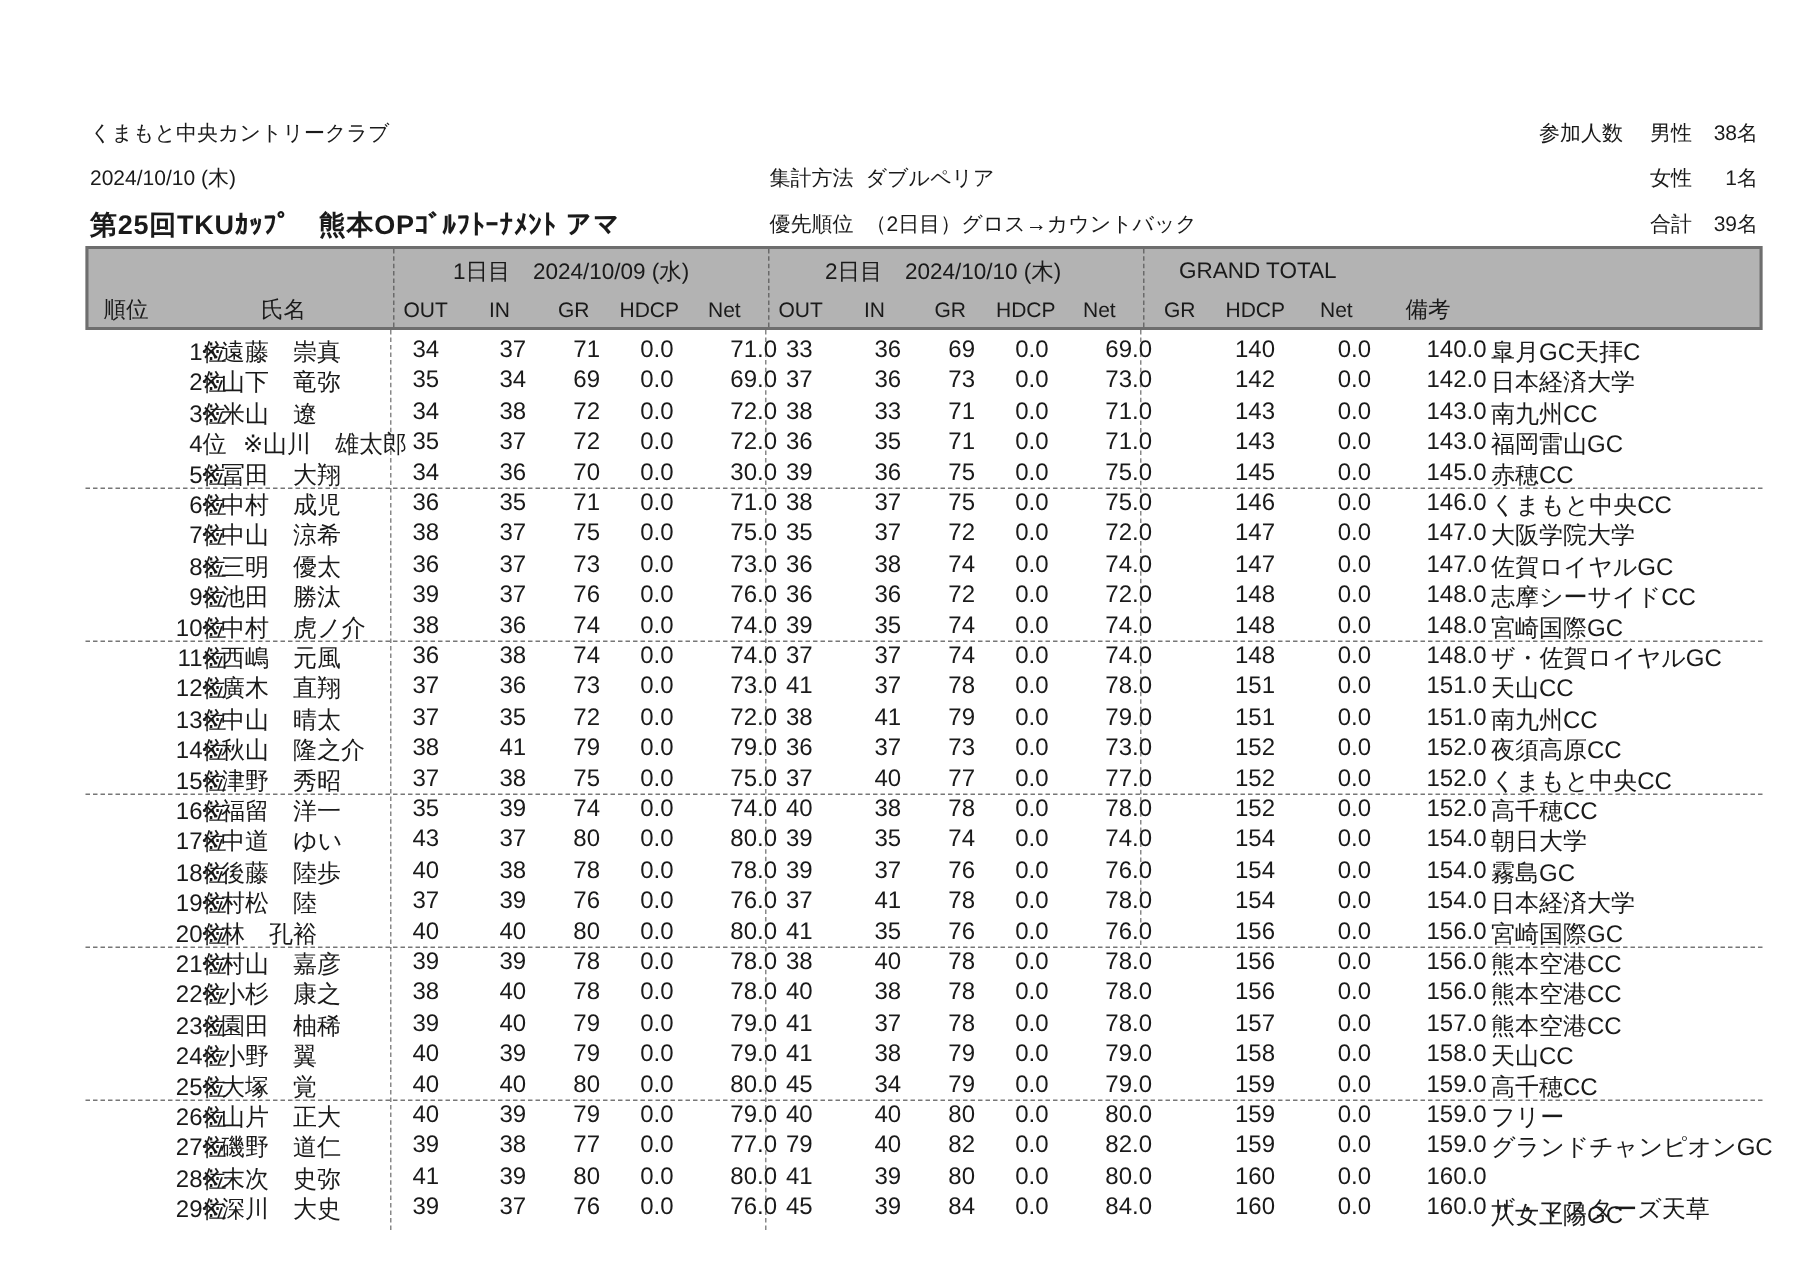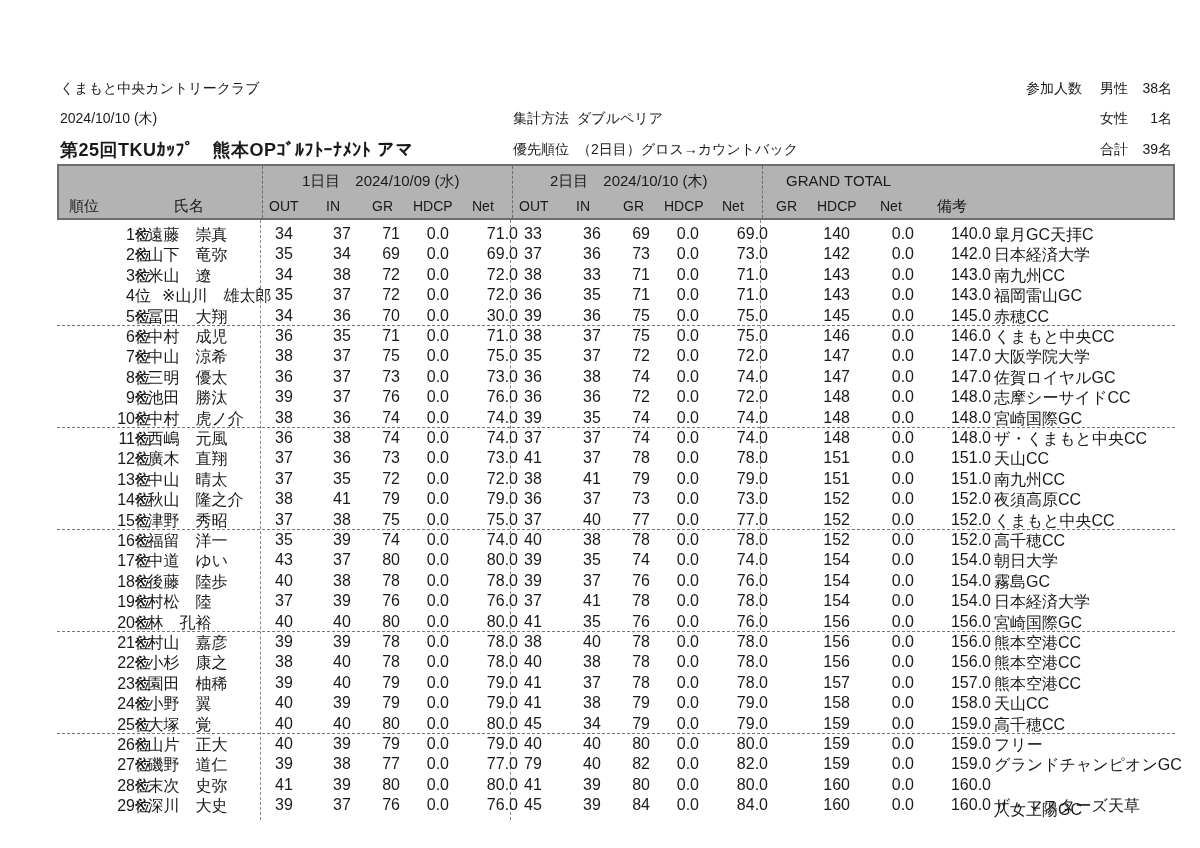--- a/index.html
+++ b/index.html
@@ -281,7 +281,7 @@
     <span class="r" style="right:336px;">148</span>
     <span class="r" style="right:272px;">0.0</span>
     <span class="r" style="right:195px;">148.0</span>
-    <span style="left:926px;">ザ・くまもと中央CC</span>
+    <span style="left:926px;">ザ・佐賀ロイヤルGC</span>
   </div>
     <div class="row" style="top: 447.4px;">
     <span class="r" style="right:1035px;">12位</span>

